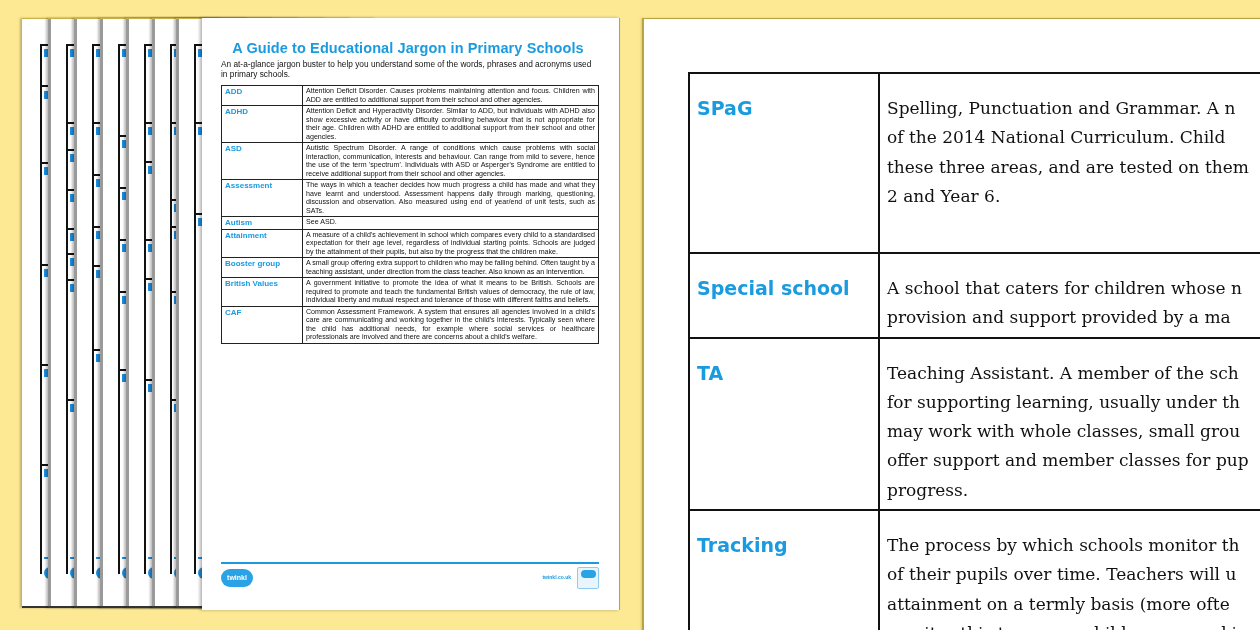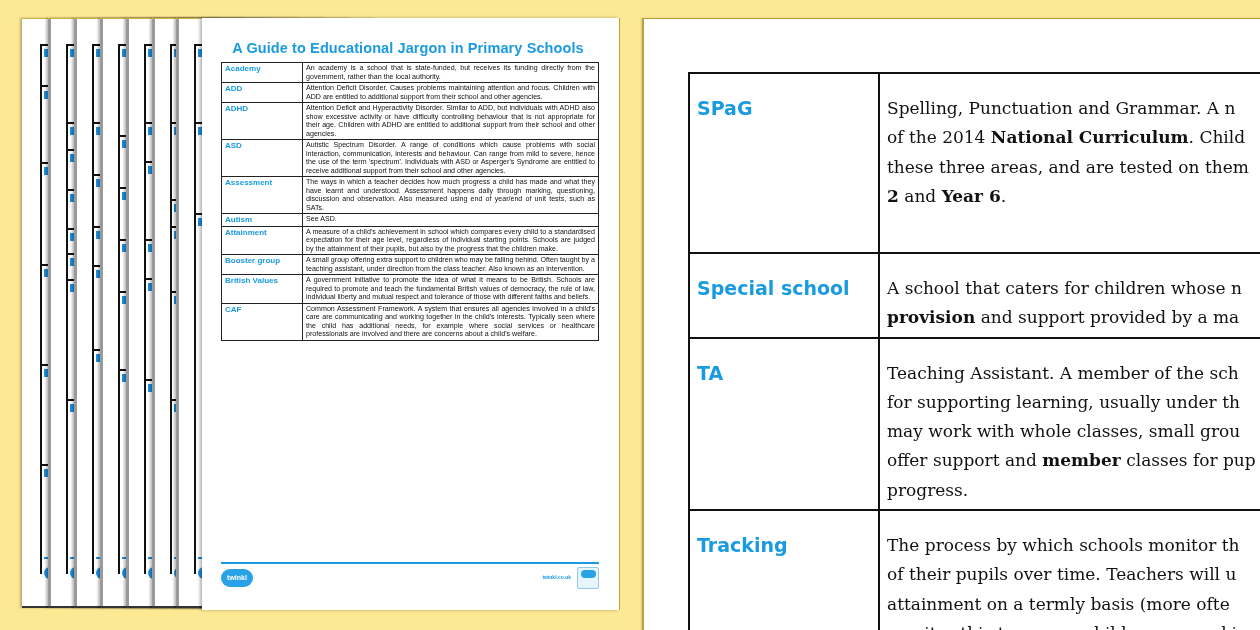--- a/index.html
+++ b/index.html
@@ -244,6 +244,7 @@
 
 <div class="main-page">
   <h1 class="doc-title">A Guide to Educational Jargon in Primary Schools</h1>
+  <p class="doc-intro">An at-a-glance jargon buster to help you understand some of the words, phrases and acronyms used in primary schools.</p>
   <table class="gloss">
     <tbody id="gloss-body">
         <tr>

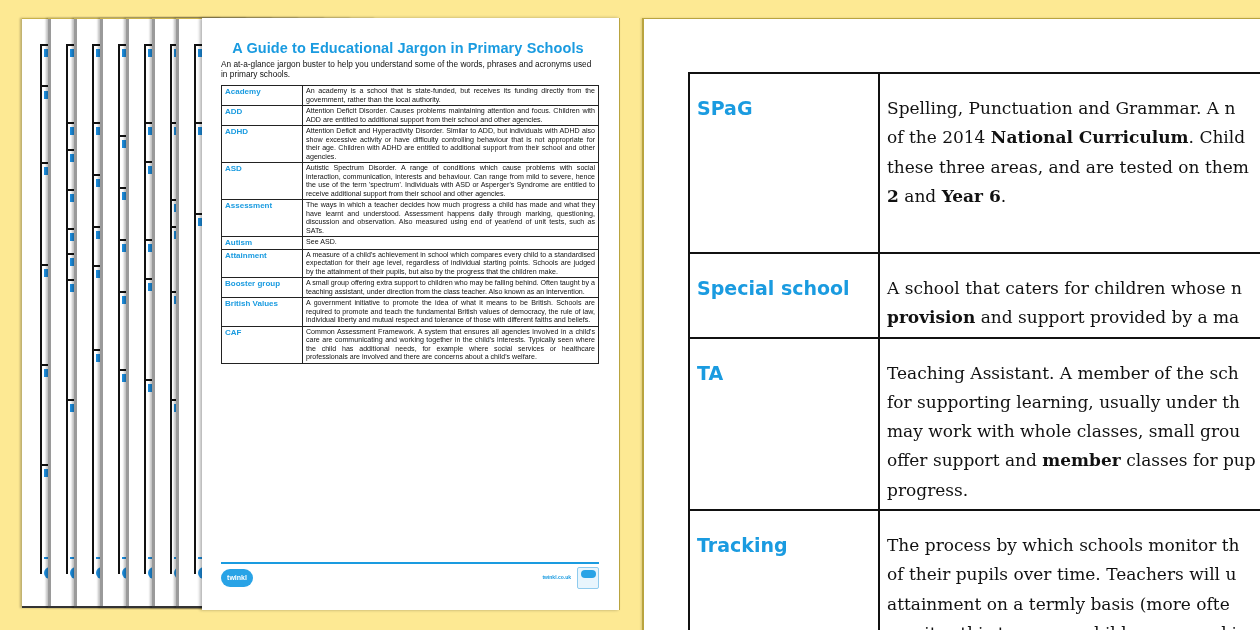--- a/index.html
+++ b/index.html
@@ -248,10 +248,6 @@
   <table class="gloss">
     <tbody id="gloss-body">
         <tr>
-          <td class="term">Academy</td>
-          <td class="def">An academy is a school that is state-funded, but receives its funding directly from the government, rather than the local authority.</td>
-        </tr>
-        <tr>
           <td class="term">ADD</td>
           <td class="def">Attention Deficit Disorder. Causes problems maintaining attention and focus. Children with ADD are entitled to additional support from their school and other agencies.</td>
         </tr>

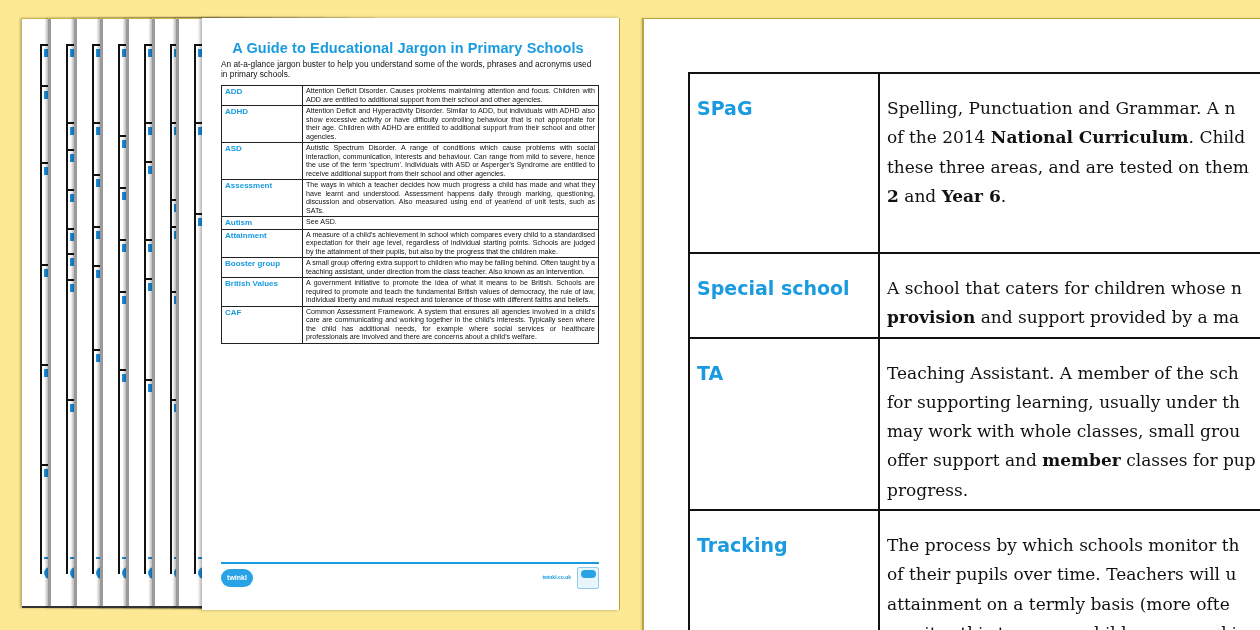--- a/index.html
+++ b/index.html
@@ -111,7 +111,7 @@
     width: 190px; color: #1a9be0; font-weight: bold; font-size: 19px;
   }
   table.zoom td.def { font-family: "DejaVu Serif", serif; font-size: 17px; }
-  b { font-weight: bold; }
+  b { font-weight: normal; }
 </style>
 </head>
 <body>

